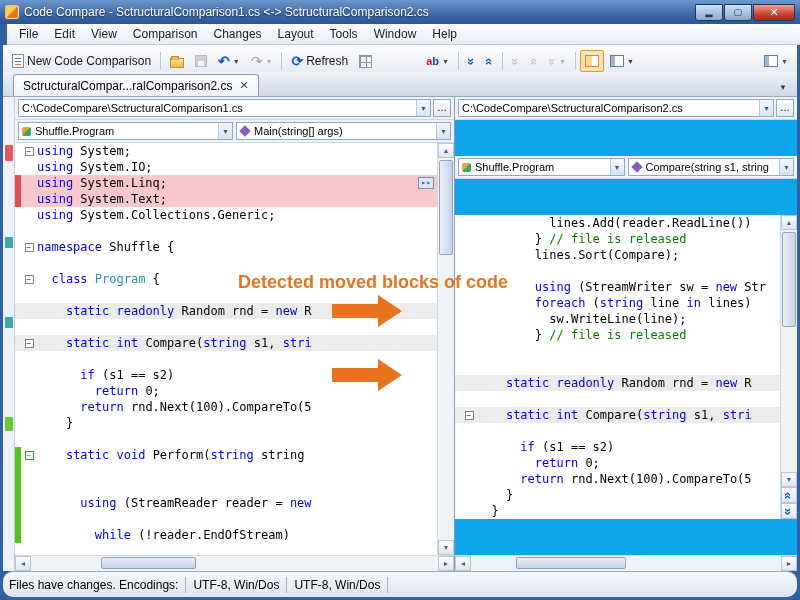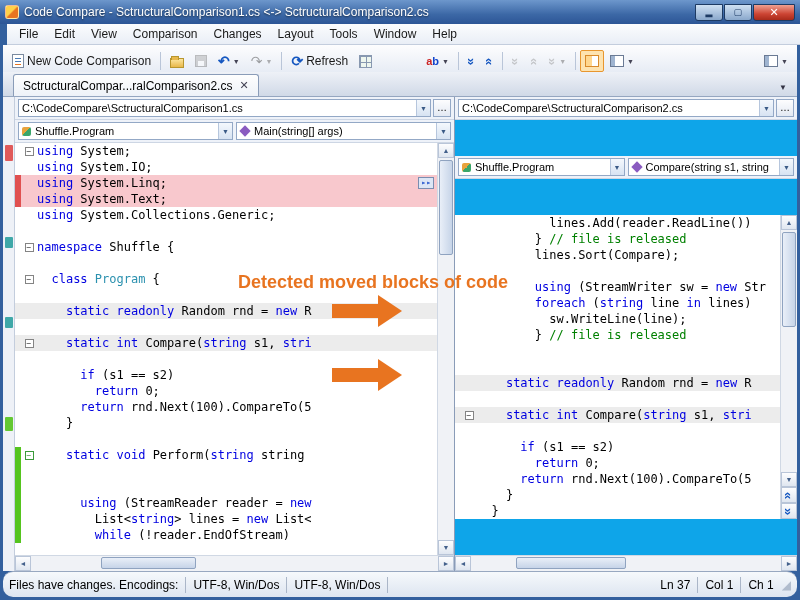--- a/index.html
+++ b/index.html
@@ -260,7 +260,7 @@
             <div class="cl"><span class="mar m-g"></span><span class="gut"></span><span class="txt"></span></div>
             <div class="cl"><span class="mar m-g"></span><span class="gut"></span></div>
             <div class="cl"><span class="mar m-g"></span><span class="gut"></span><span class="txt"><span class="p">      </span><span class="k">using</span><span class="p"> (StreamReader reader = </span><span class="k">new</span></span></div>
-            <div class="cl"><span class="mar m-g"></span><span class="gut"></span><span class="txt"><span class="p">        List&lt;</span><span class="k">string</span><span class="p">&gt; lines = </span><span class="k">new</span><span class="p"> List&lt;</span></span></div>
+            <div class="cl"><span class="mar m-g"></span><span class="gut"></span></div>
             <div class="cl"><span class="mar m-g"></span><span class="gut"></span><span class="txt"><span class="p">        </span><span class="k">while</span><span class="p"> (!reader.EndOfStream)</span></span></div>
           </div>
         <div class="vscroll">

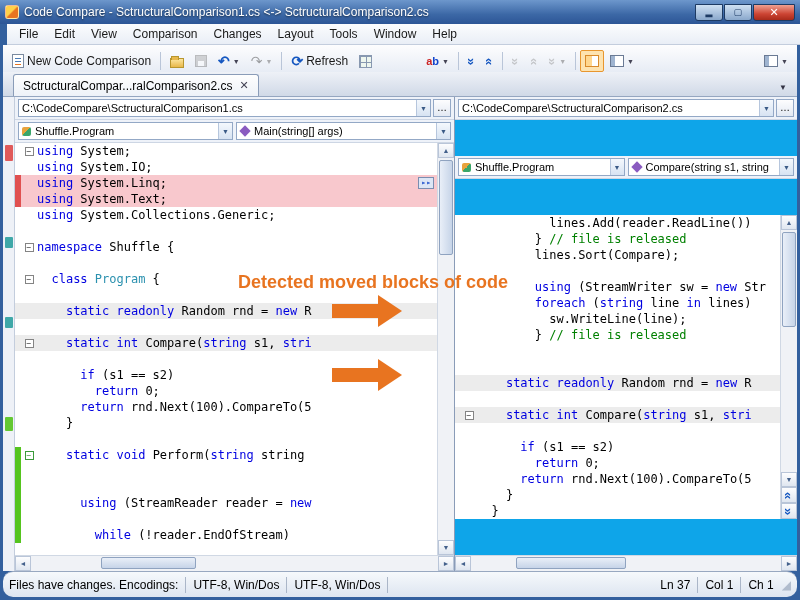--- a/index.html
+++ b/index.html
@@ -354,14 +354,6 @@
     <span class="ssep"></span>
     <span>UTF-8, Win/Dos</span>
     <span class="ssep"></span>
-    <span class="sright">
-      <span>Ln 37</span>
-      <span class="ssep"></span>
-      <span>Col 1</span>
-      <span class="ssep"></span>
-      <span>Ch 1</span>
-      <span class="grip">◢</span>
-    </span>
   </div>
 
   <div class="annotation" style="color: rgb(232, 116, 32);">Detected moved blocks of code</div>

